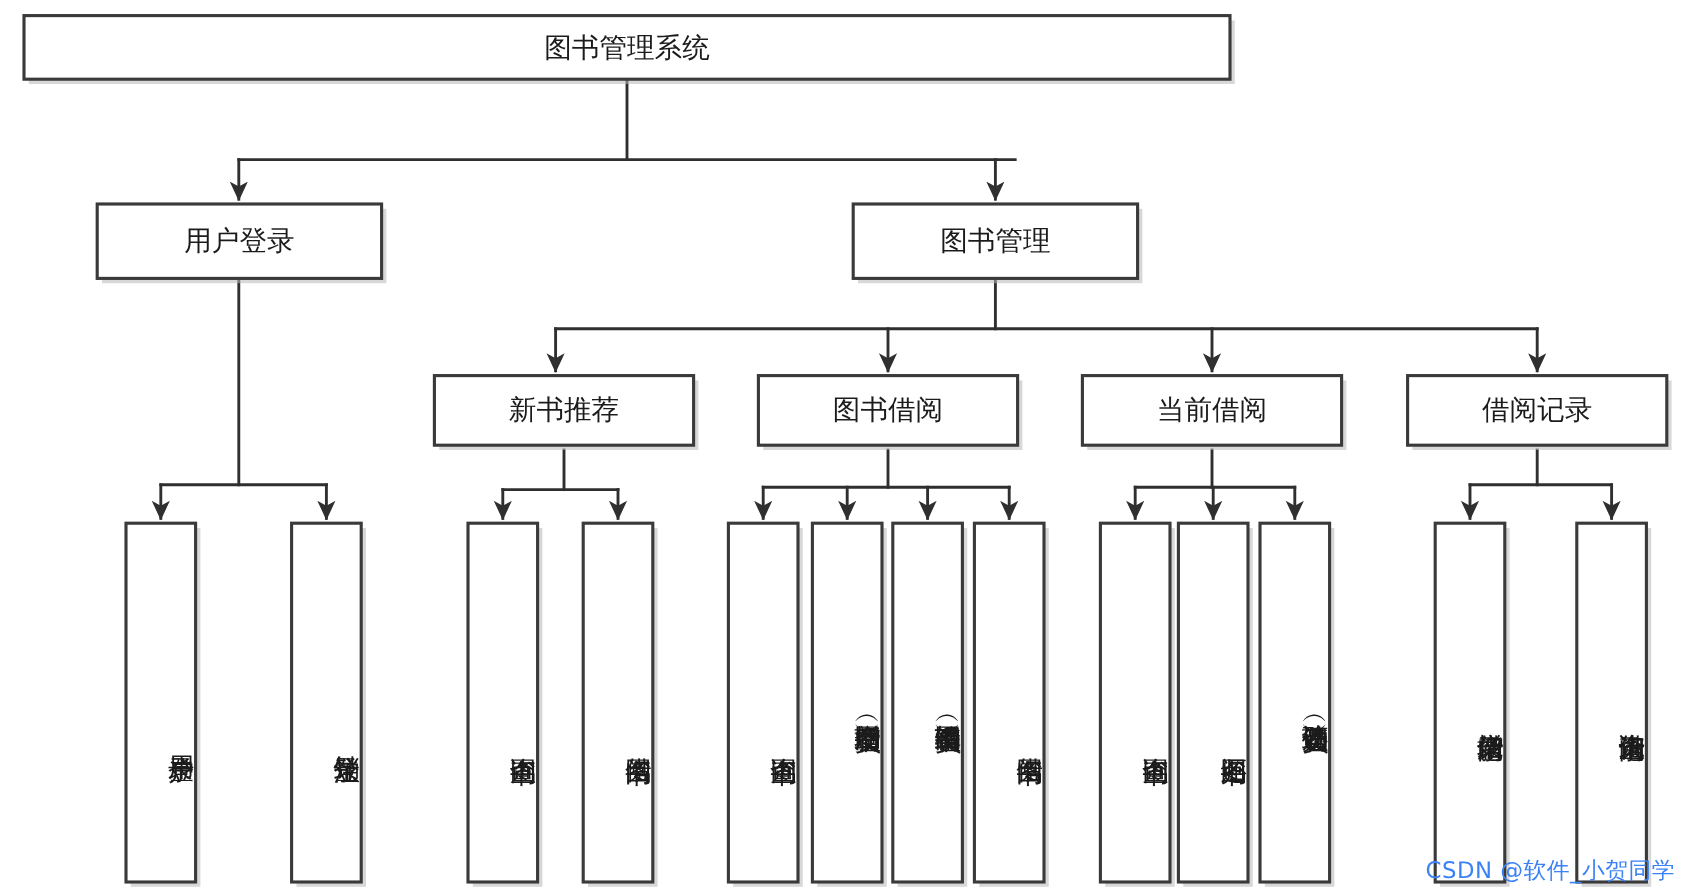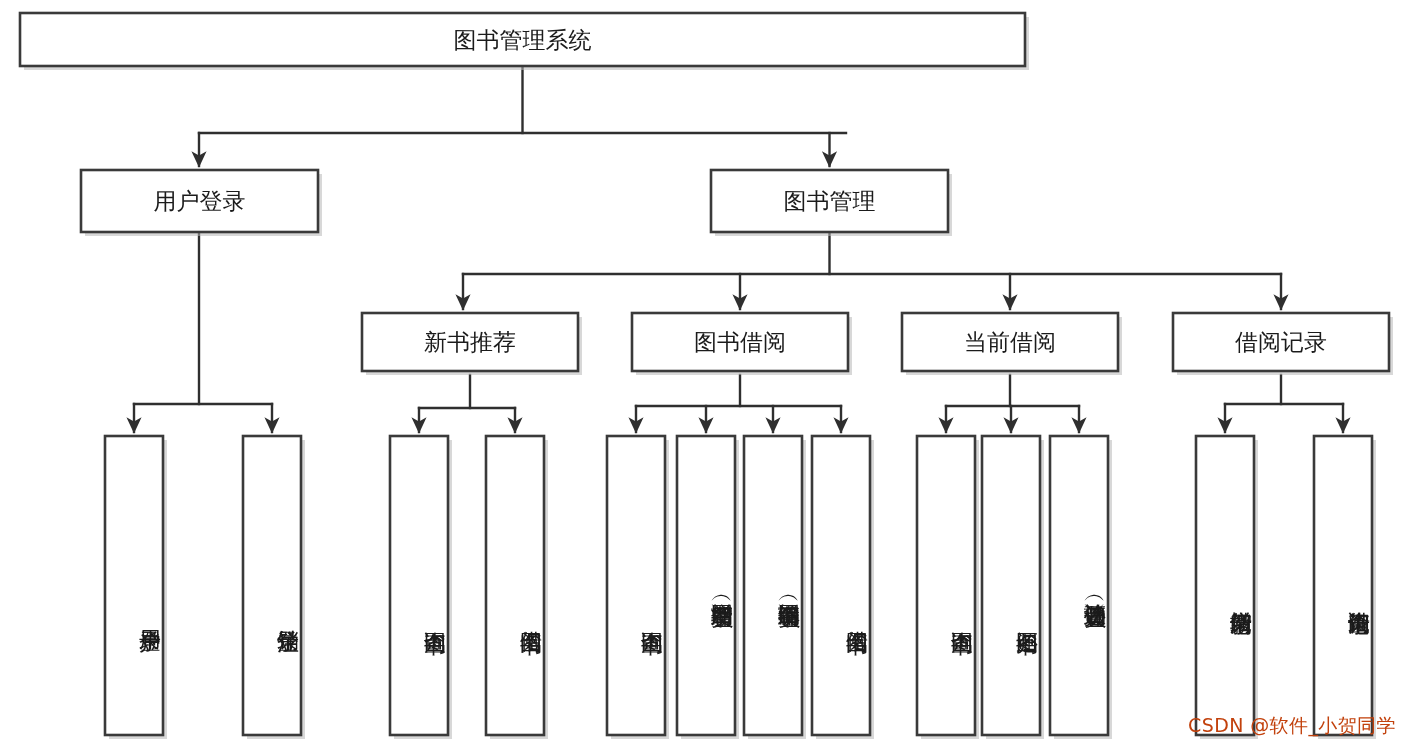--- a/index.html
+++ b/index.html
@@ -71,7 +71,7 @@
     position: absolute;
     font-family: "DejaVu Sans", "Liberation Sans", sans-serif;
     font-size: 19px;
-    color: #c2410c;
+    color: #3b82f6;
     left: 1188px;
     top: 713px;
     white-space: nowrap;

